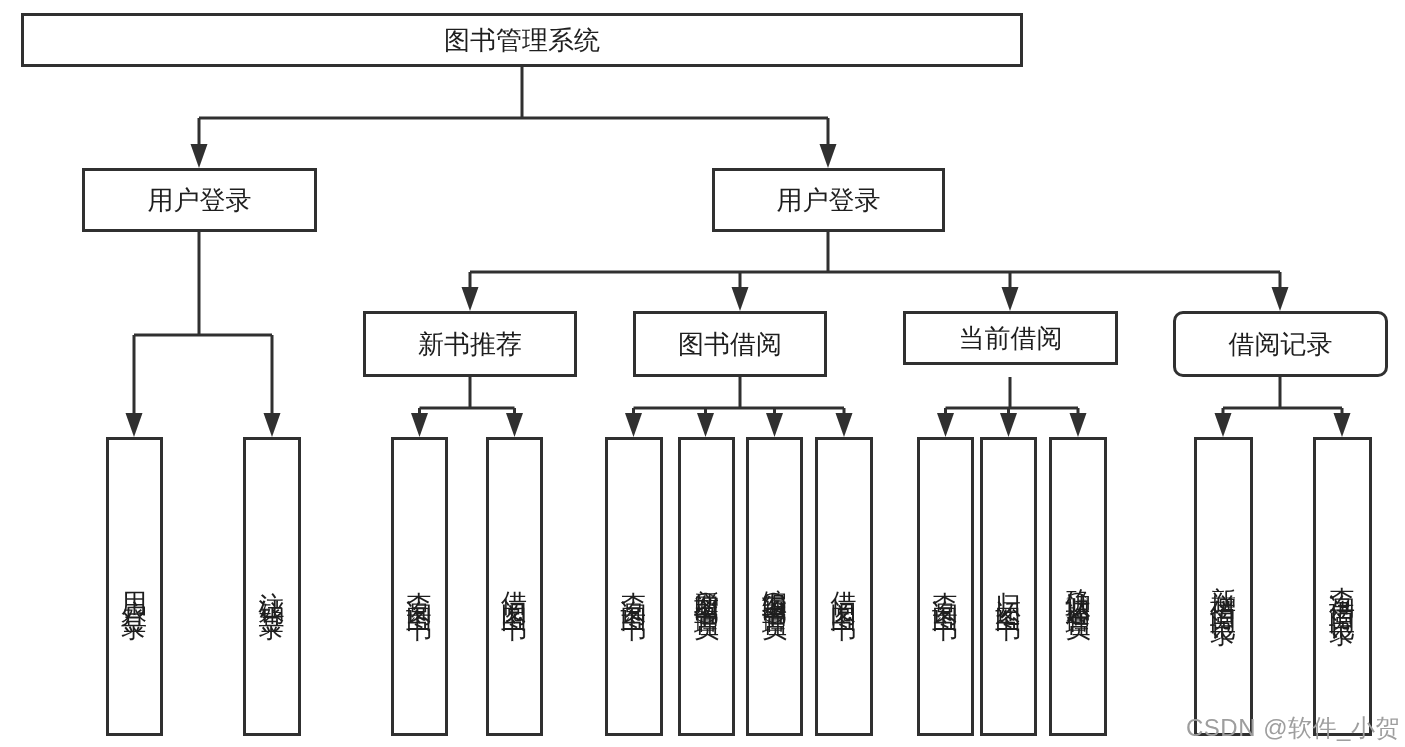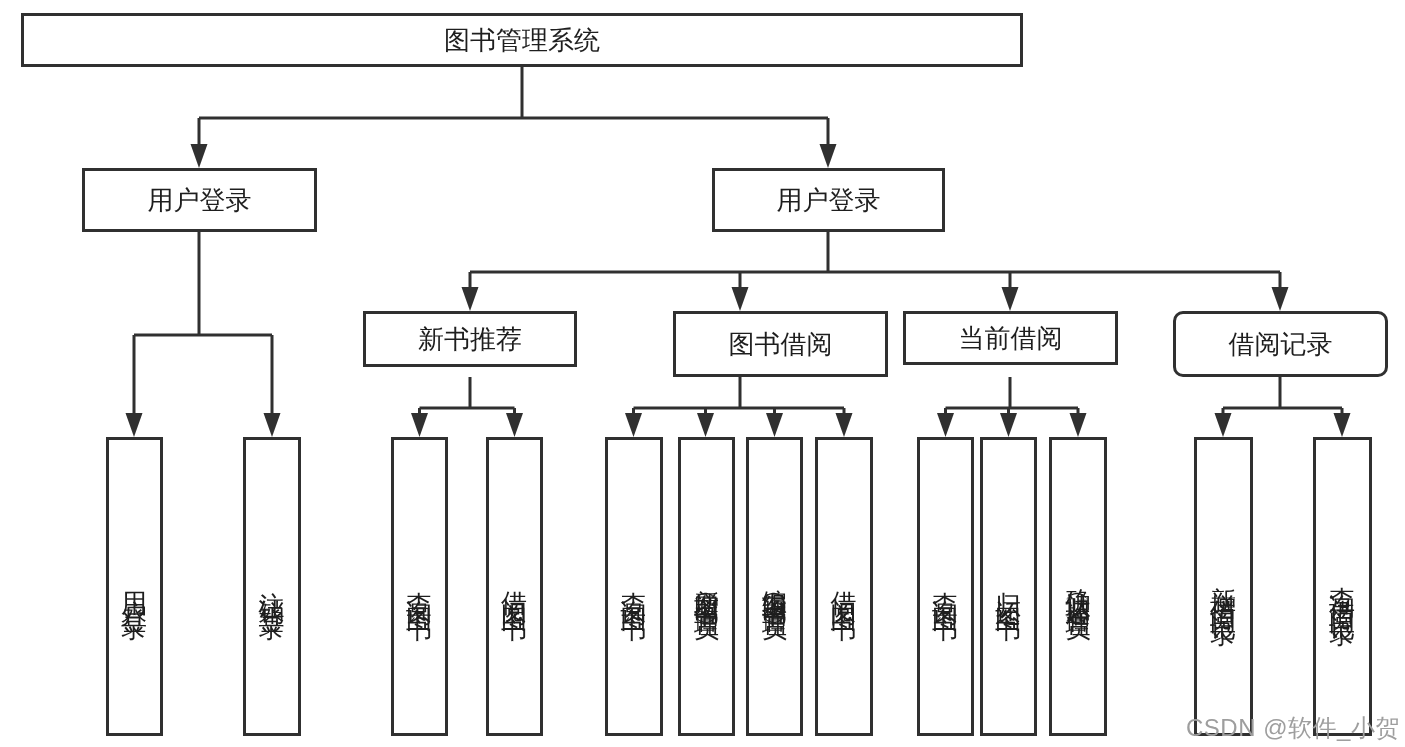--- a/index.html
+++ b/index.html
@@ -67,7 +67,7 @@
   <div class="node" style="left:82px;top:168px;width:235px;height:64px;">用户登录</div>
   <div class="node" style="left:712px;top:168px;width:233px;height:64px;">用户登录</div>
 
-  <div class="node" style="left:363px;top:311px;width:214px;height:56px;">新书推荐</div>
+  <div class="node" style="left:363px;top:311px;width:214px;height:66px;">新书推荐</div>
   <div class="node" style="left:633px;top:311px;width:215px;height:66px;margin-left:40px;">图书借阅</div>
   <div class="node" style="left:903px;top:311px;width:215px;height:54px;">当前借阅</div>
   <div class="node" style="left:1173px;top:311px;width:215px;height:66px;border-radius:10px;">借阅记录</div>

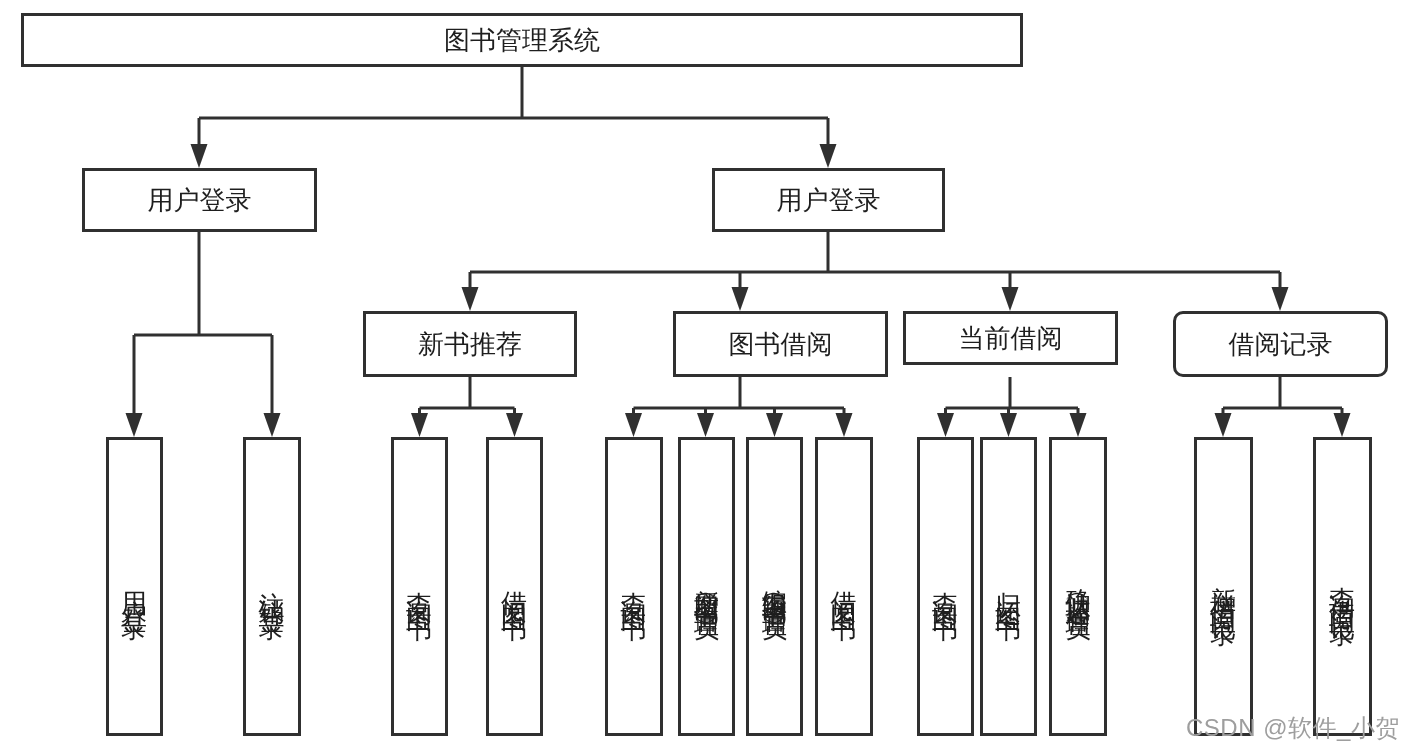--- a/index.html
+++ b/index.html
@@ -68,7 +68,7 @@
   <div class="node" style="left:712px;top:168px;width:233px;height:64px;">用户登录</div>
 
   <div class="node" style="left:363px;top:311px;width:214px;height:66px;">新书推荐</div>
-  <div class="node" style="left:633px;top:311px;width:215px;height:66px;margin-left:40px;">图书借阅</div>
+  <div class="node" style="left:633px;top:311px;width:194px;height:66px;">图书借阅</div>
   <div class="node" style="left:903px;top:311px;width:215px;height:54px;">当前借阅</div>
   <div class="node" style="left:1173px;top:311px;width:215px;height:66px;border-radius:10px;">借阅记录</div>
 

